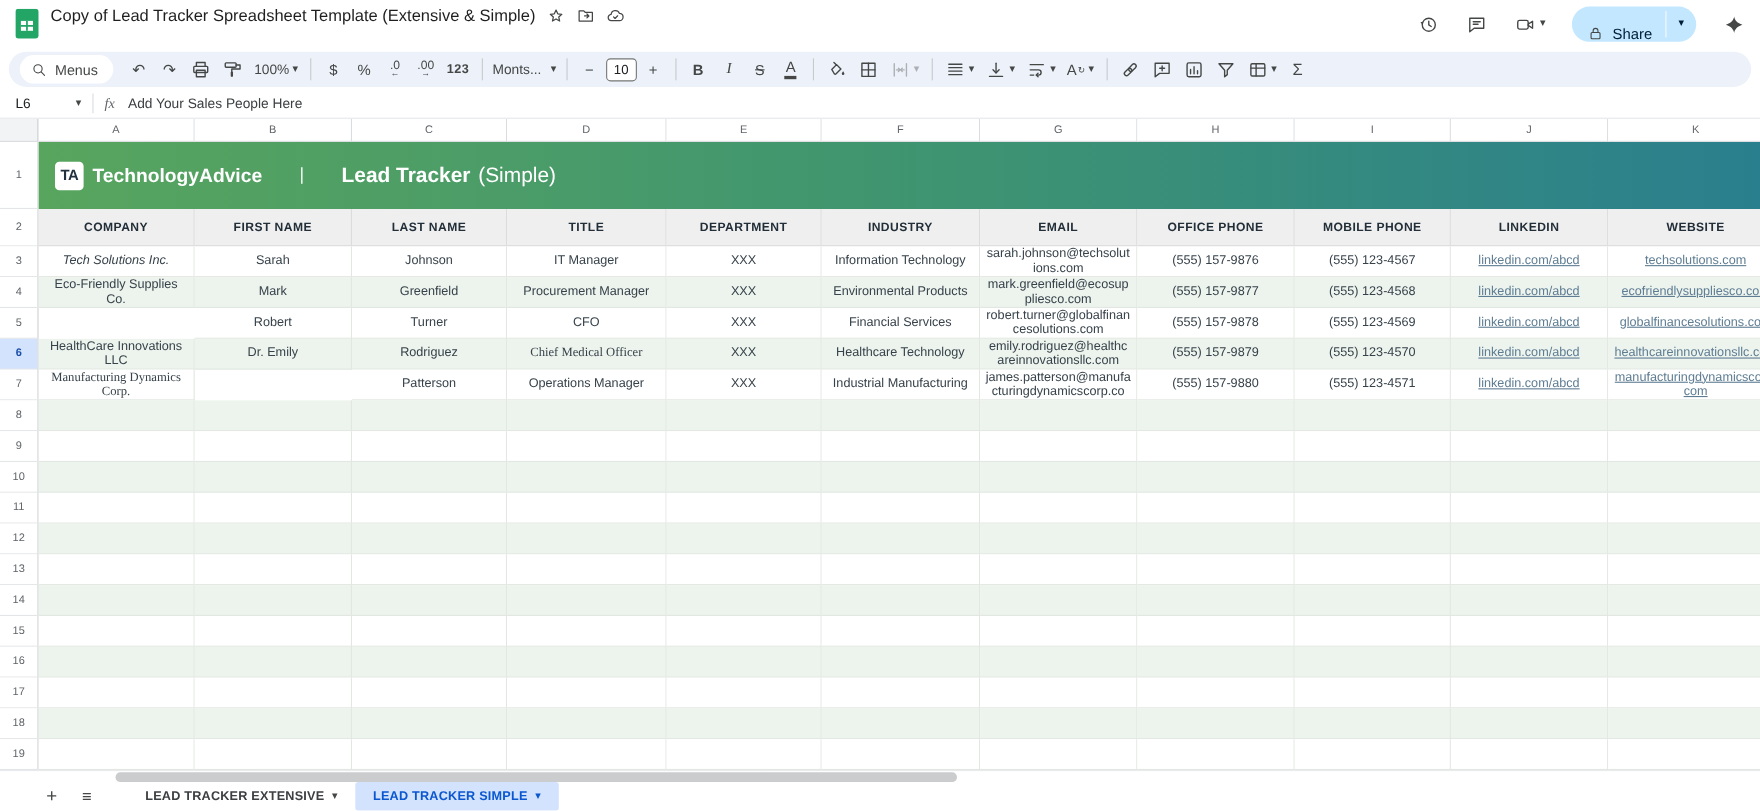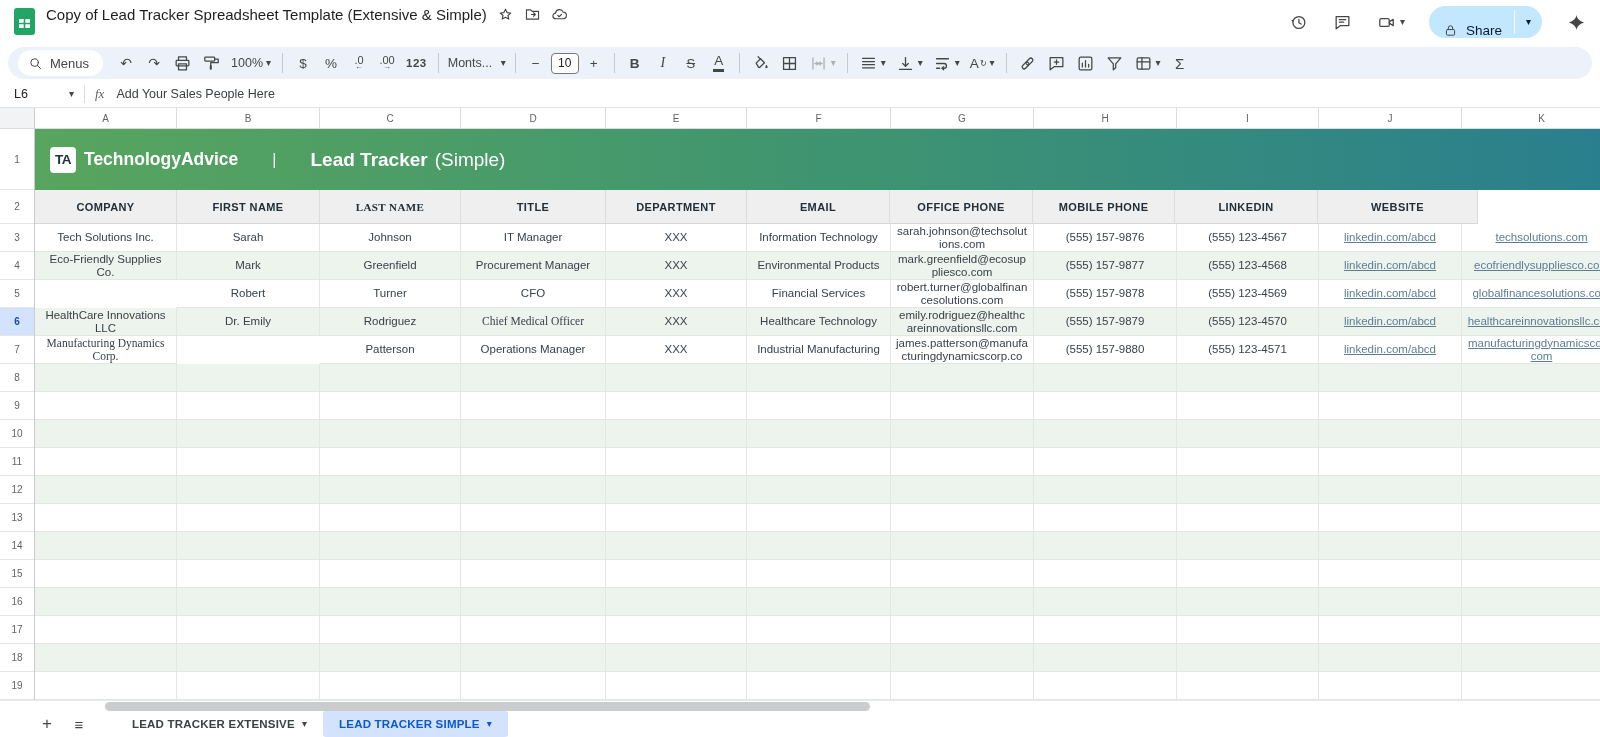--- a/index.html
+++ b/index.html
@@ -402,7 +402,7 @@
       <div class="hdr-row">
           <div class="hdr-cell" style="width: 142px;">COMPANY</div>
           <div class="hdr-cell" style="width: 143px;">FIRST NAME</div>
-          <div class="hdr-cell" style="width: 141px; font-family: Liberation Serif, serif;">LAST NAME</div>
+          <div class="hdr-cell" style="width: 141px;">LAST NAME</div>
           <div class="hdr-cell" style="width: 145px;">TITLE</div>
           <div class="hdr-cell" style="width: 141px;">DEPARTMENT</div>
           <div class="hdr-cell" style="width: 143px;">EMAIL</div>

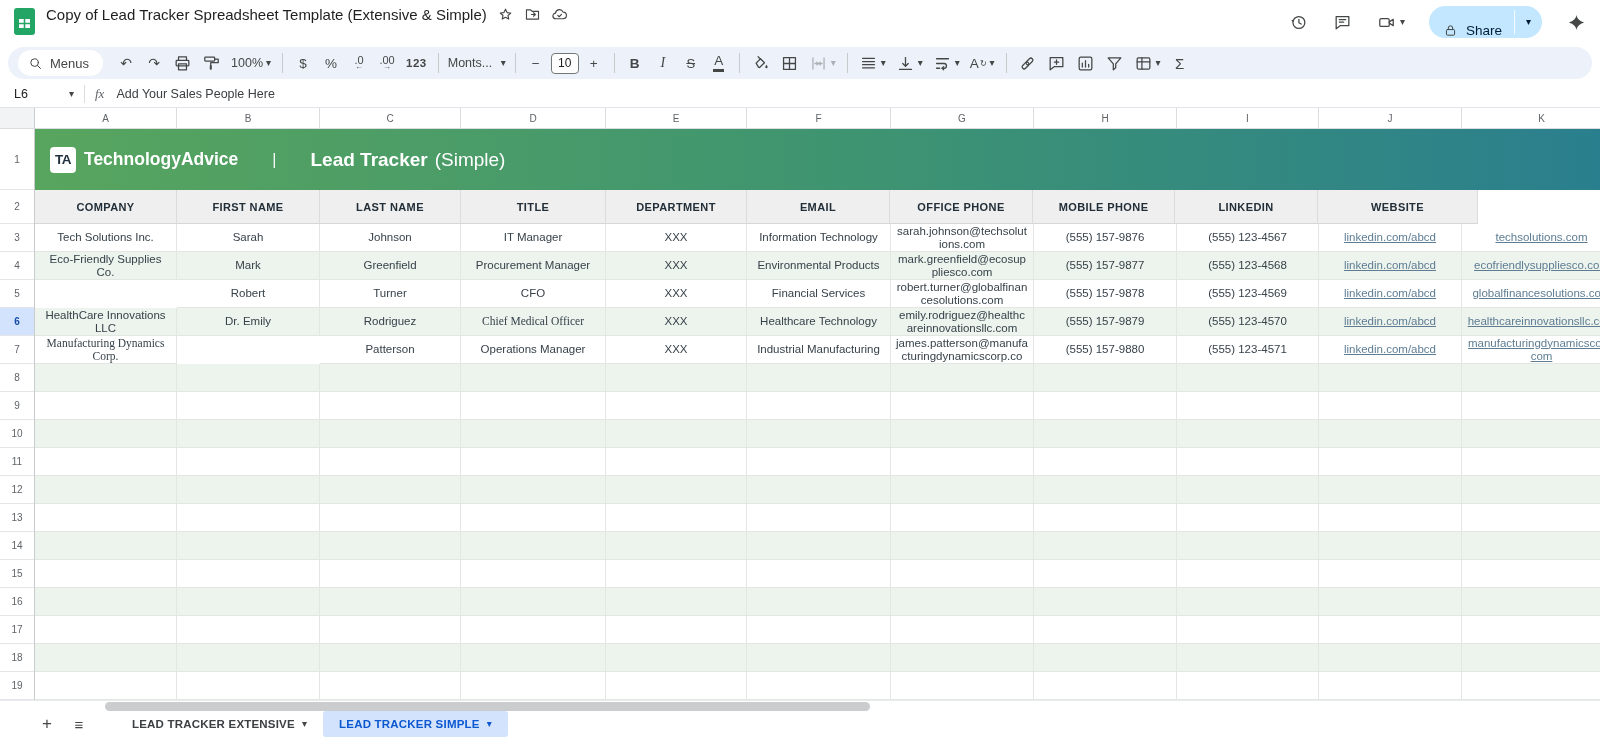--- a/index.html
+++ b/index.html
@@ -405,6 +405,7 @@
           <div class="hdr-cell" style="width: 141px;">LAST NAME</div>
           <div class="hdr-cell" style="width: 145px;">TITLE</div>
           <div class="hdr-cell" style="width: 141px;">DEPARTMENT</div>
+          <div class="hdr-cell" style="width: 144px;">INDUSTRY</div>
           <div class="hdr-cell" style="width: 143px;">EMAIL</div>
           <div class="hdr-cell" style="width: 143px;">OFFICE PHONE</div>
           <div class="hdr-cell" style="width: 142px;">MOBILE PHONE</div>

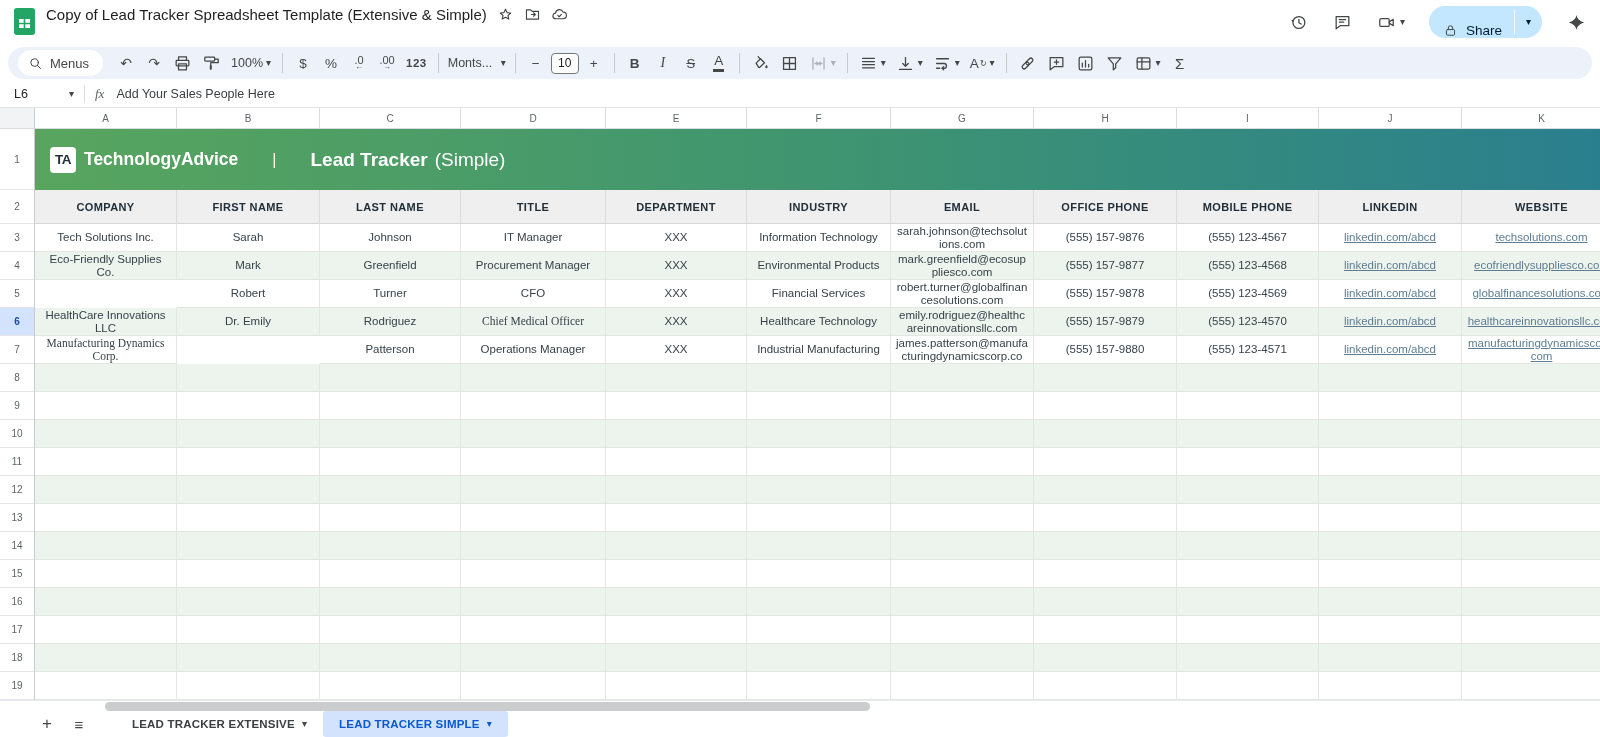--- a/index.html
+++ b/index.html
@@ -414,7 +414,7 @@
         </div>
       <div id="rows-host">
           <div class="row">
-            <div class="cell" style="width: 142px;">Tech Solutions Inc.</div>
+            <div class="cell" style="width: 142px; font-style: italic;">Tech Solutions Inc.</div>
             <div class="cell" style="width: 143px;">Sarah</div>
             <div class="cell" style="width: 141px;">Johnson</div>
             <div class="cell" style="width: 145px; text-align: right;">IT Manager</div>

